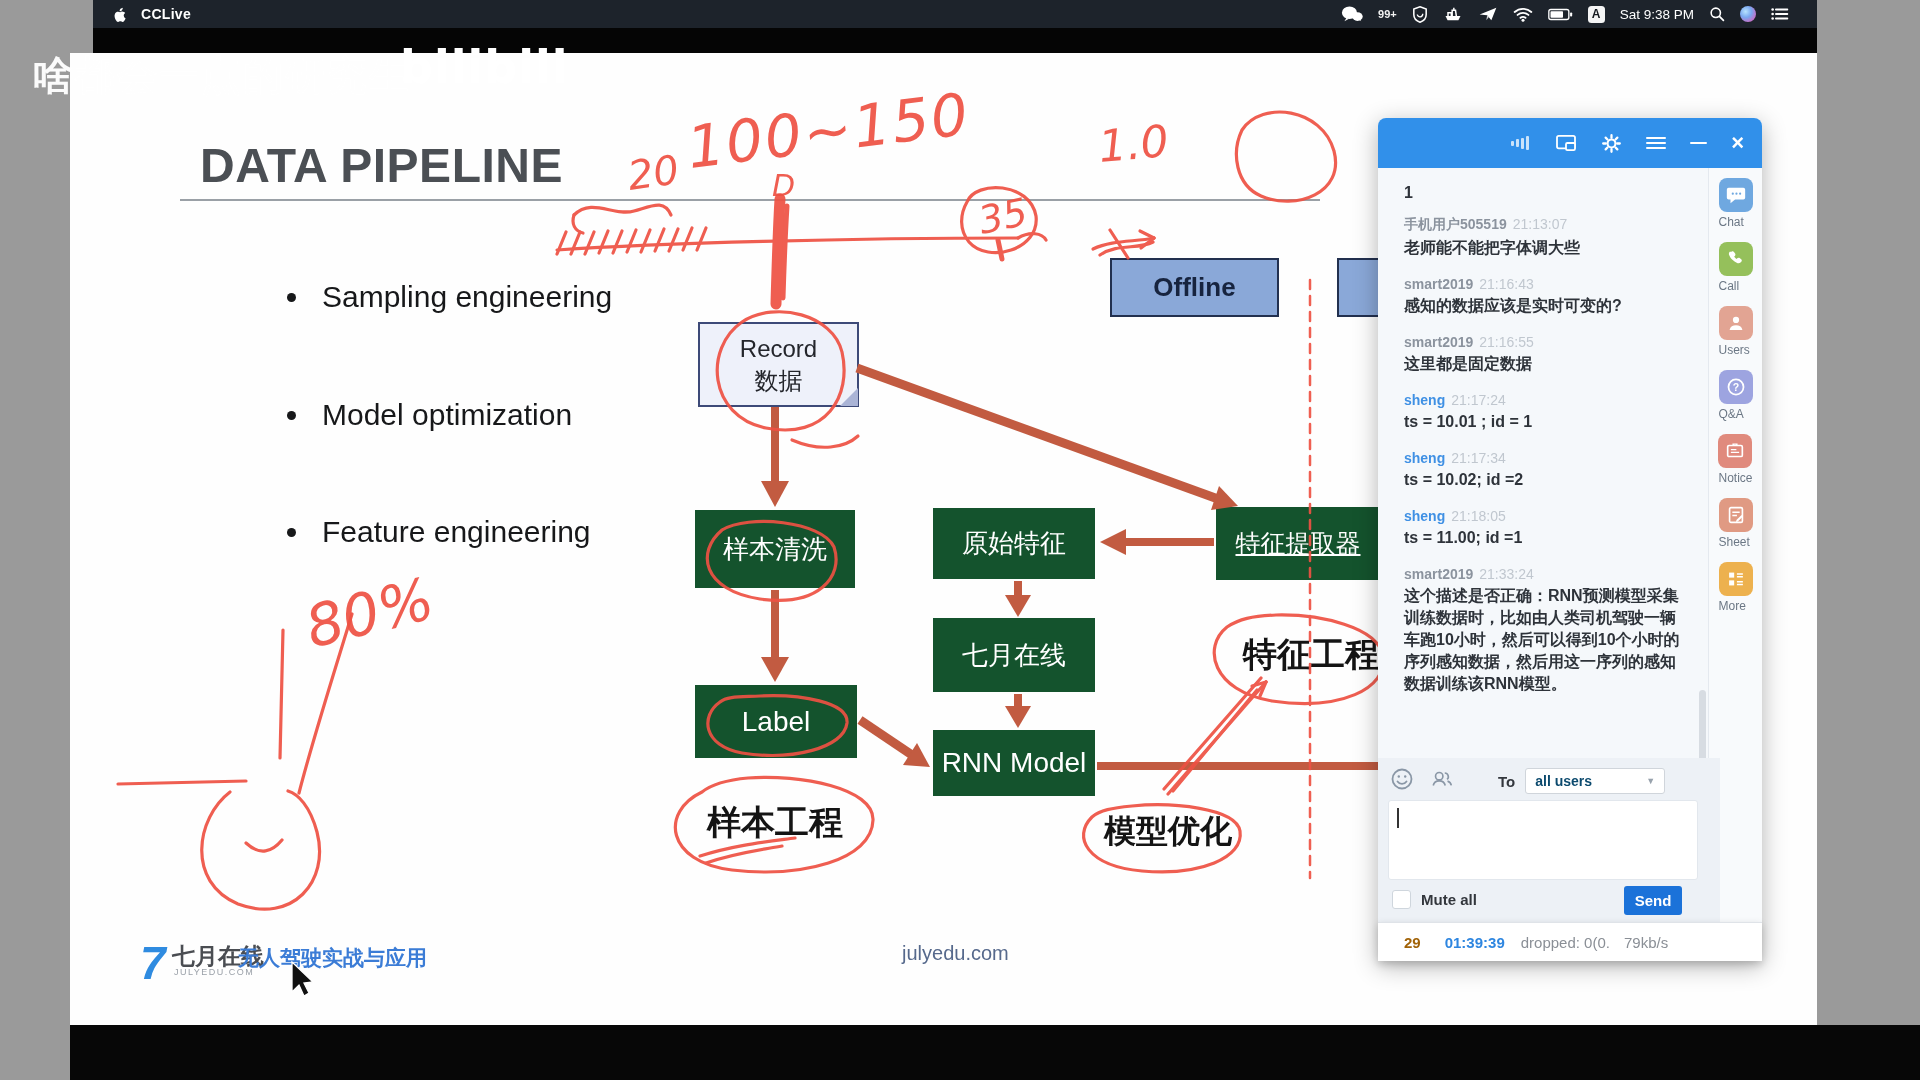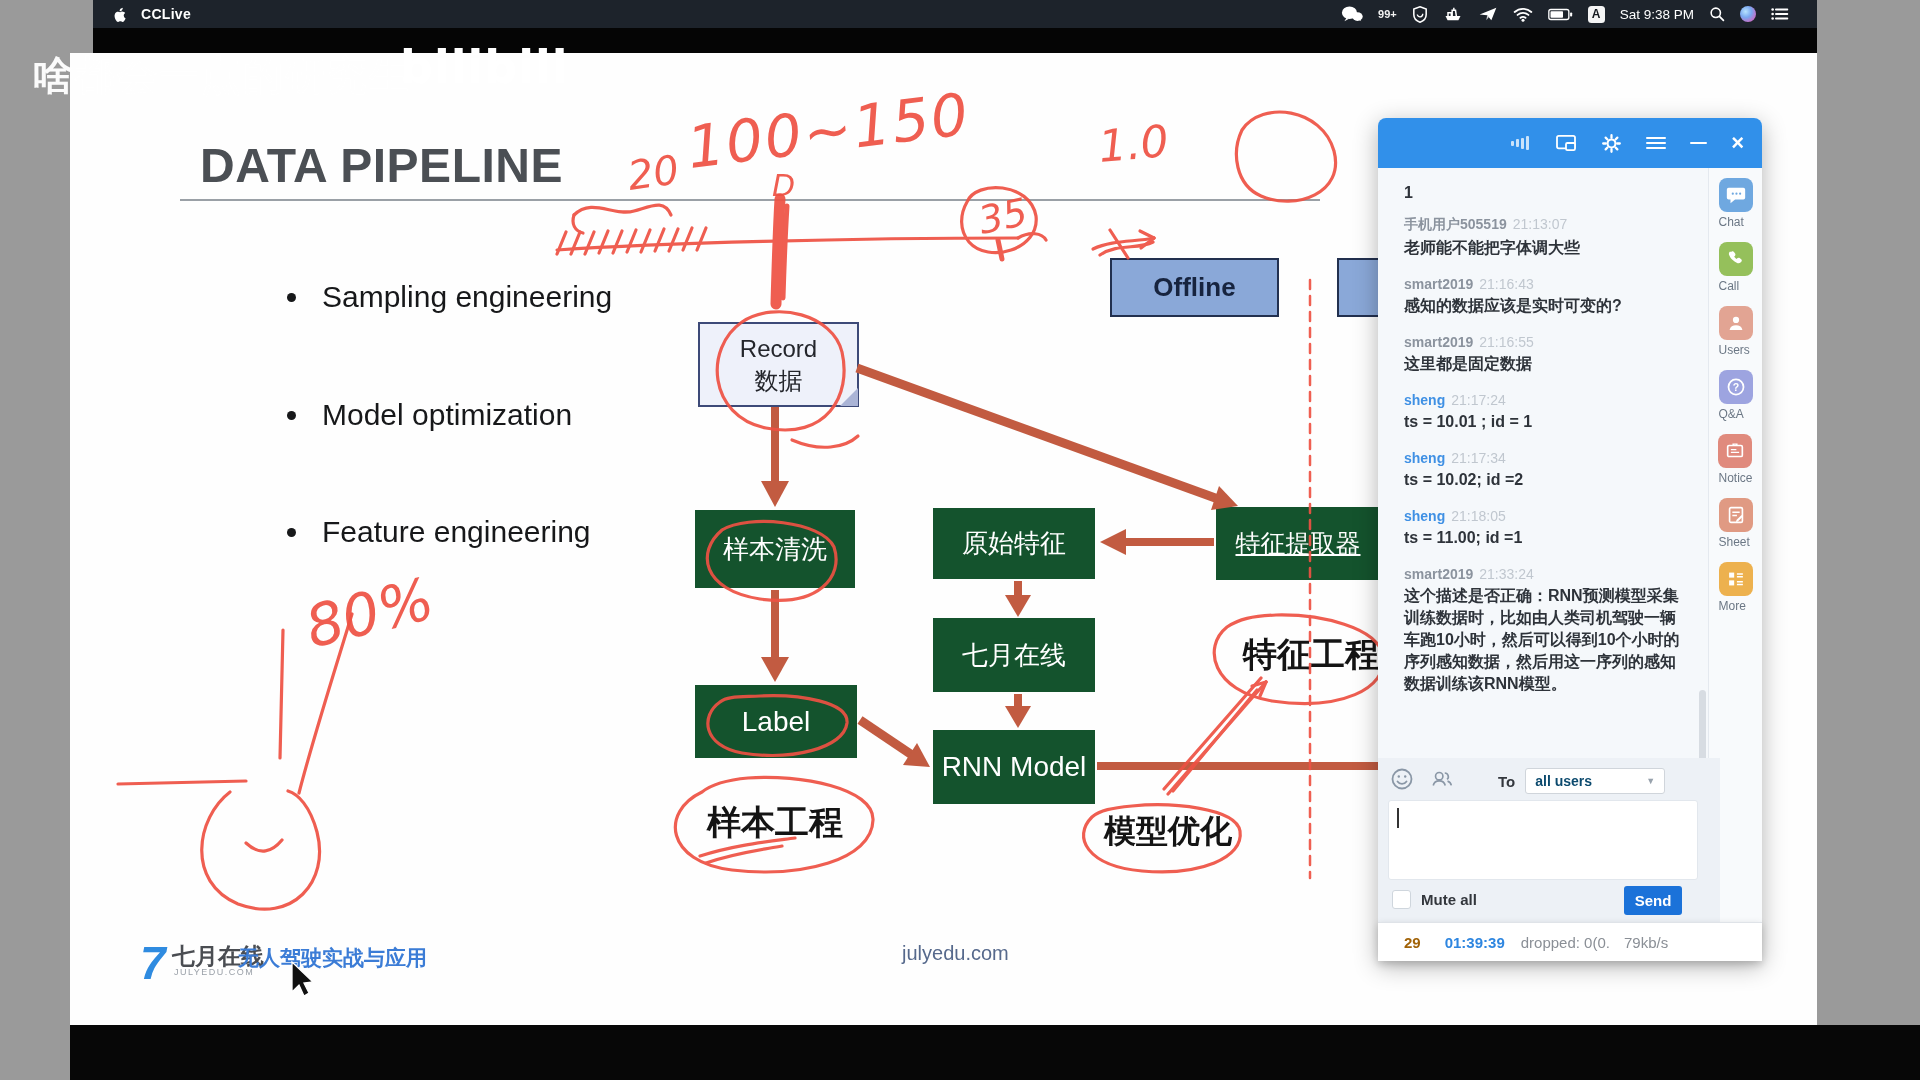--- a/index.html
+++ b/index.html
@@ -223,7 +223,7 @@
   <div class="abs obox" style="left:695px;top:685px;width:162px;height:73px;font-size:28px;">Label</div>
   <div class="abs obox" style="left:933px;top:508px;width:162px;height:71px;">原始特征</div>
   <div class="abs obox" style="left:933px;top:618px;width:162px;height:74px;">七月在线</div>
-  <div class="abs obox" style="left:933px;top:730px;width:162px;height:74px;font-size:28px;">RNN Model</div>
+  <div class="abs obox" style="left:933px;top:730px;width:162px;height:66px;font-size:28px;">RNN Model</div>
   <div class="abs obox" style="left:1216px;top:507px;width:164px;height:73px;font-size:25px;text-decoration:underline;">特征提取器</div>
   <div class="abs bluebox" style="left:1110px;top:258px;width:165px;height:55px;">Offline</div>
   <div class="abs bluebox" style="left:1337px;top:258px;width:58px;height:55px;"></div>

